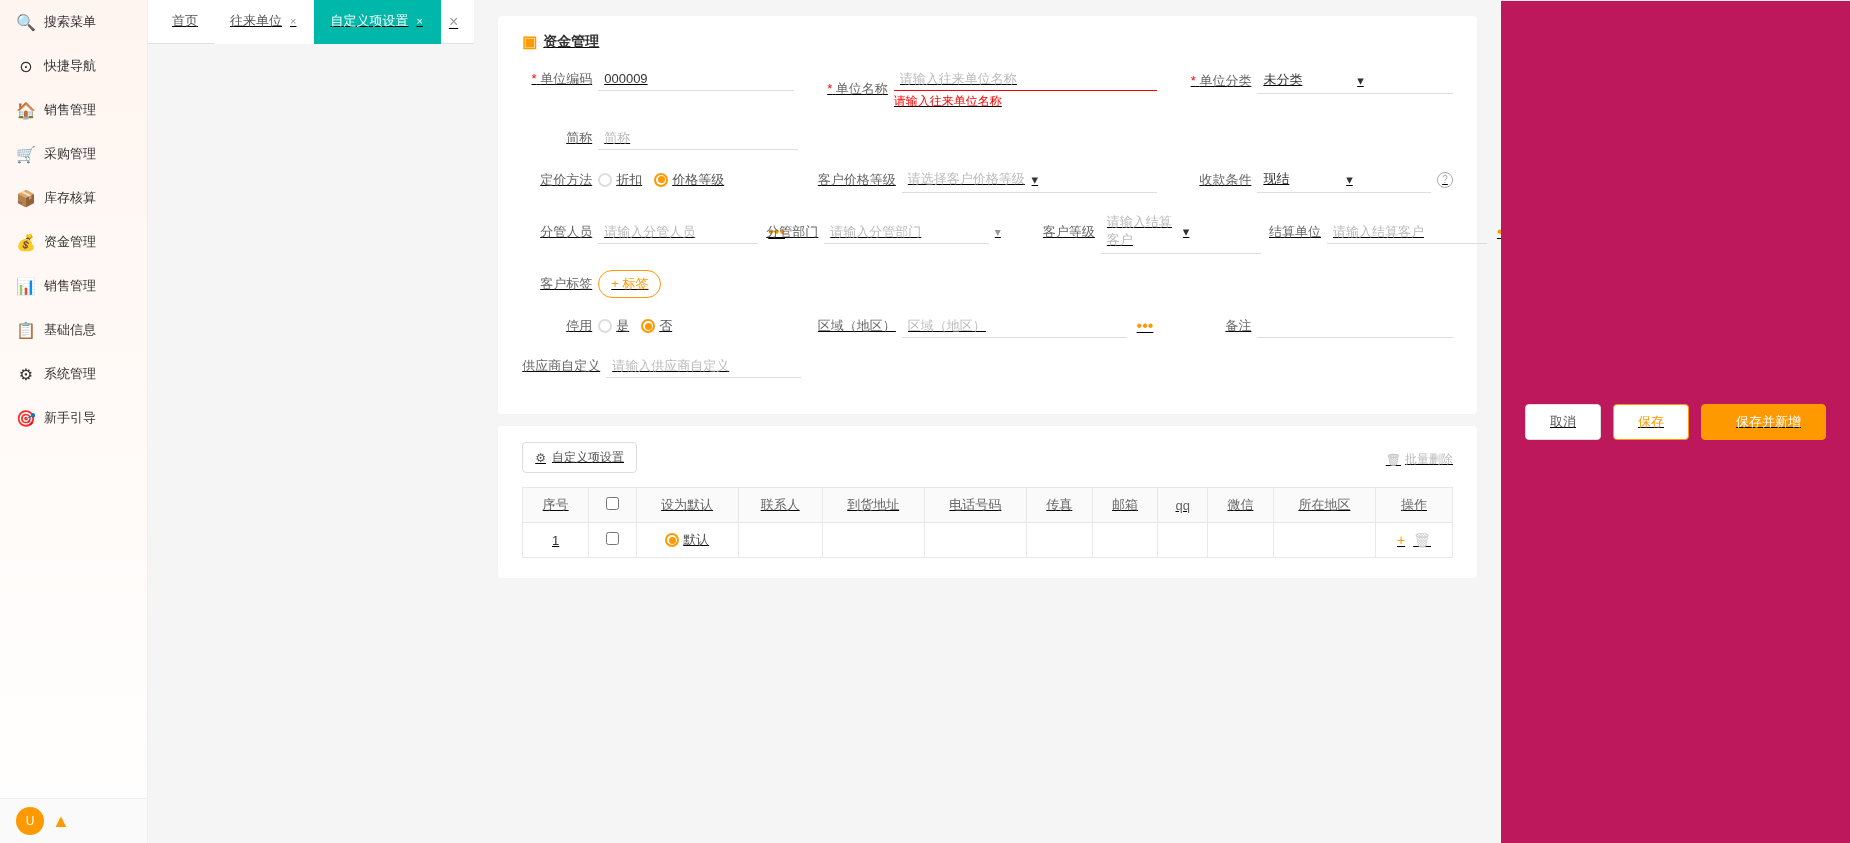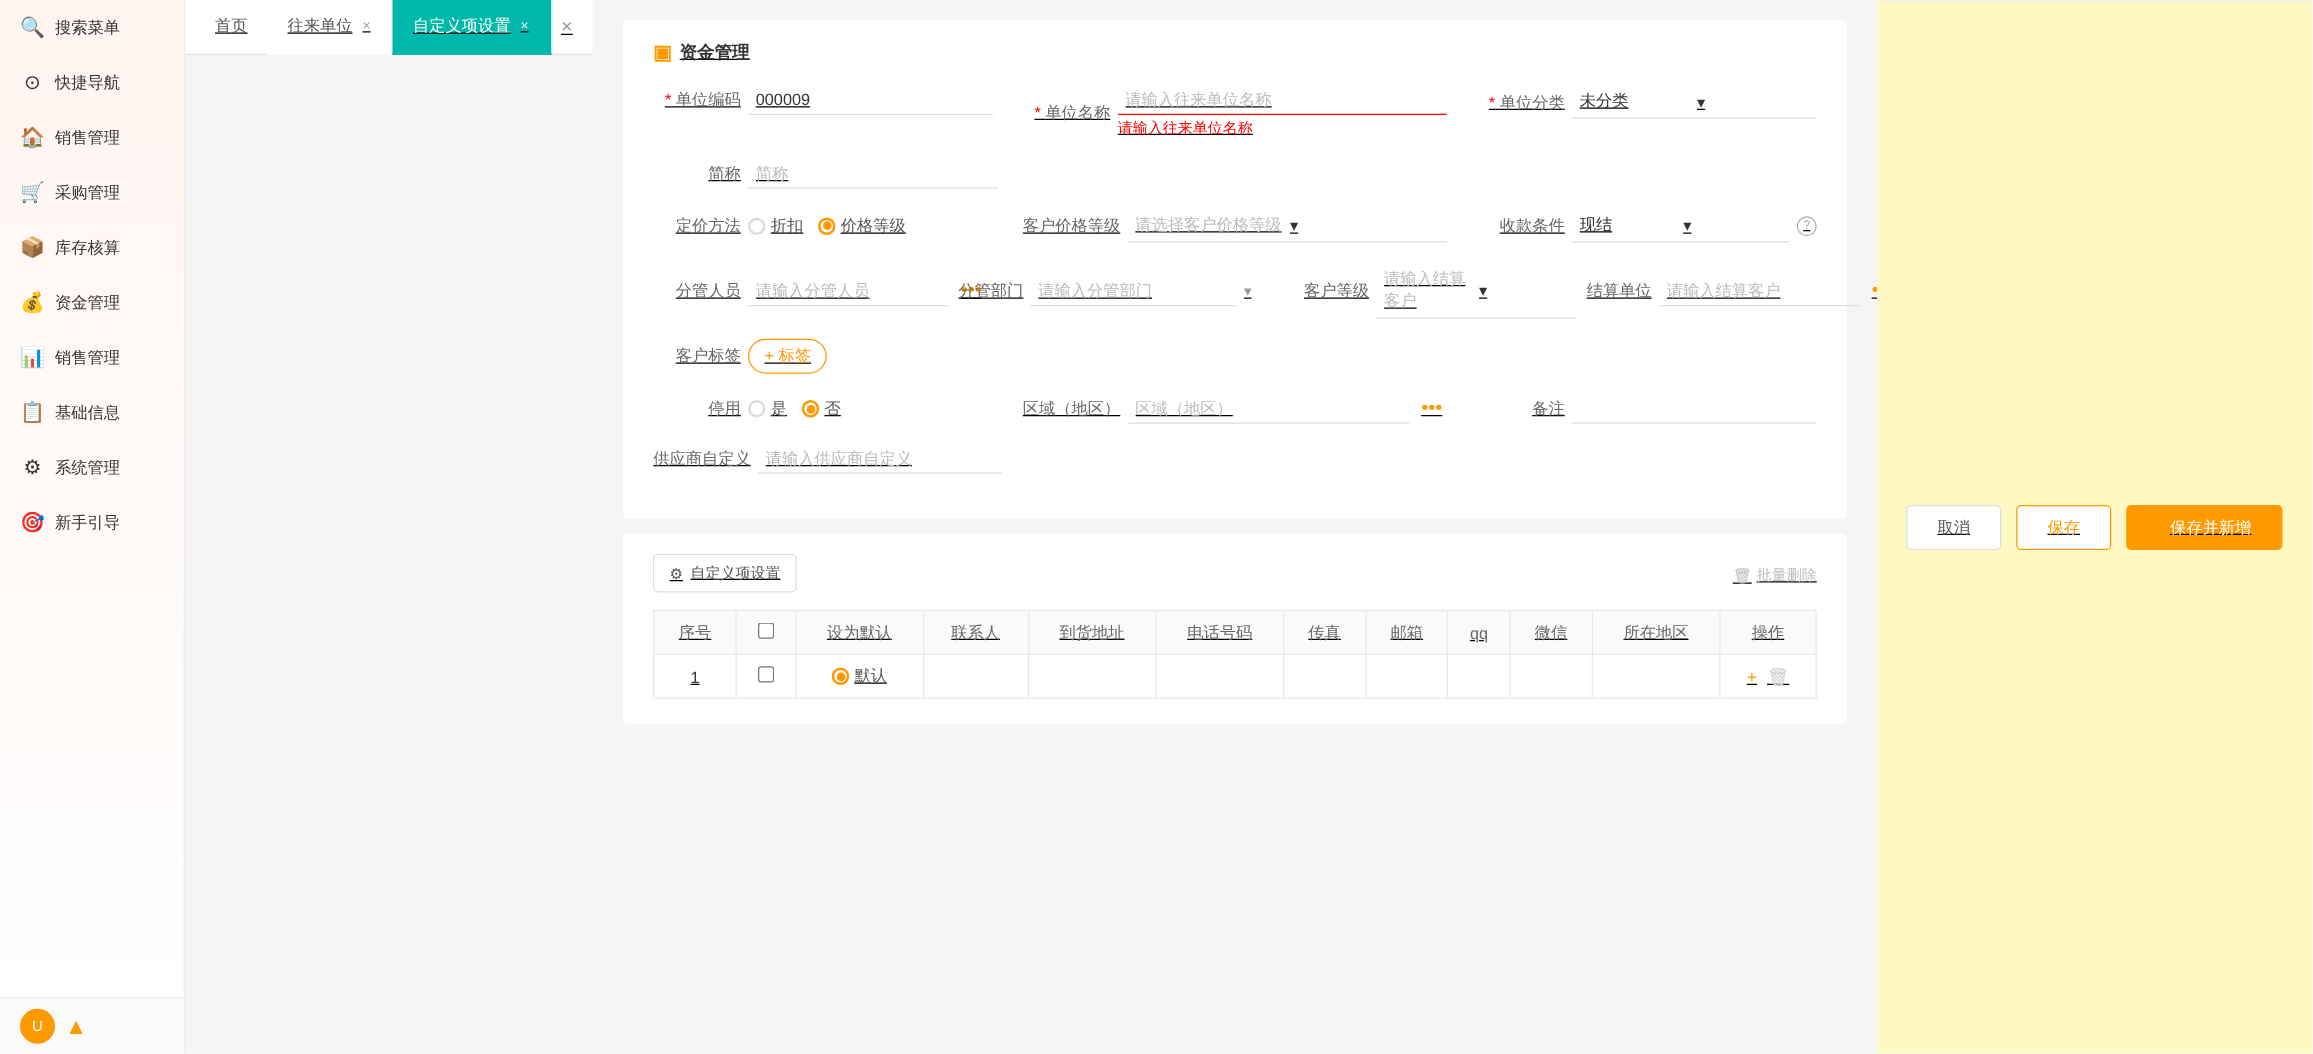--- a/index.html
+++ b/index.html
@@ -332,7 +332,7 @@
       align-items: center;
       gap: 12px;
       padding: 12px 24px;
-      background: #fef9c3;
+      background: #be185d;
       border-top: 1px solid #eee;
       flex-shrink: 0;
     }

